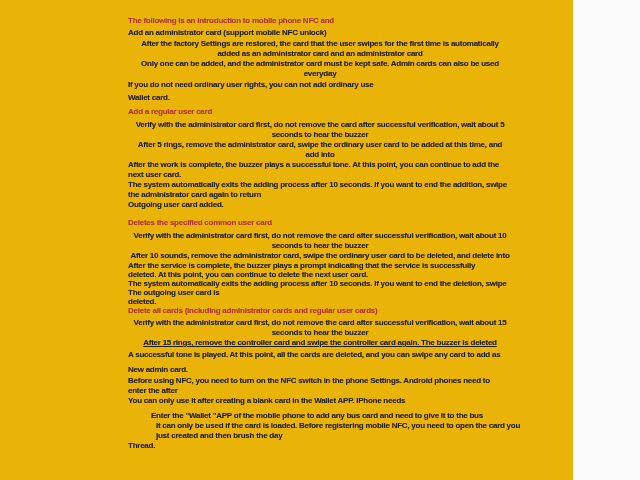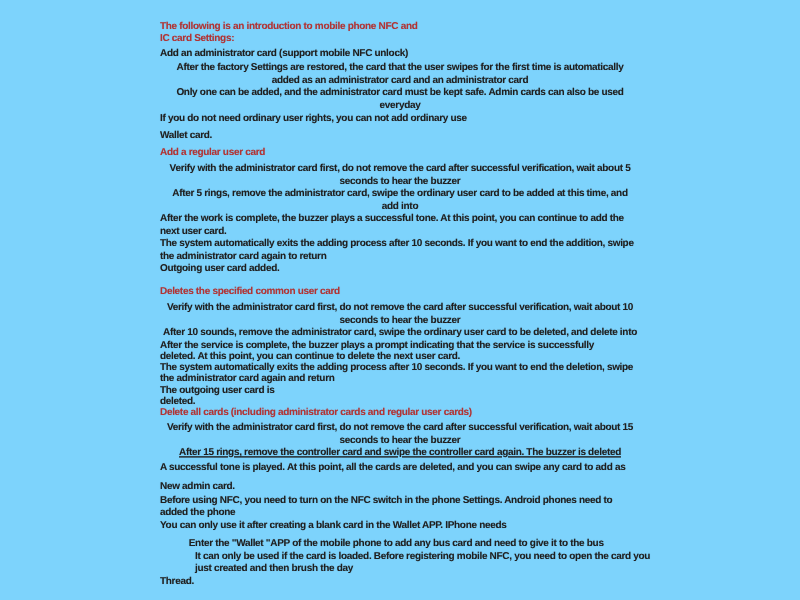--- a/index.html
+++ b/index.html
@@ -11,8 +11,8 @@
   }
   .page{
     position:relative;
-    width:640px;height:480px;
-    background:#7dd3fc;
+    width:573px;height:480px;
+    background:#eab308;
     overflow:hidden;
   }
   .doc{

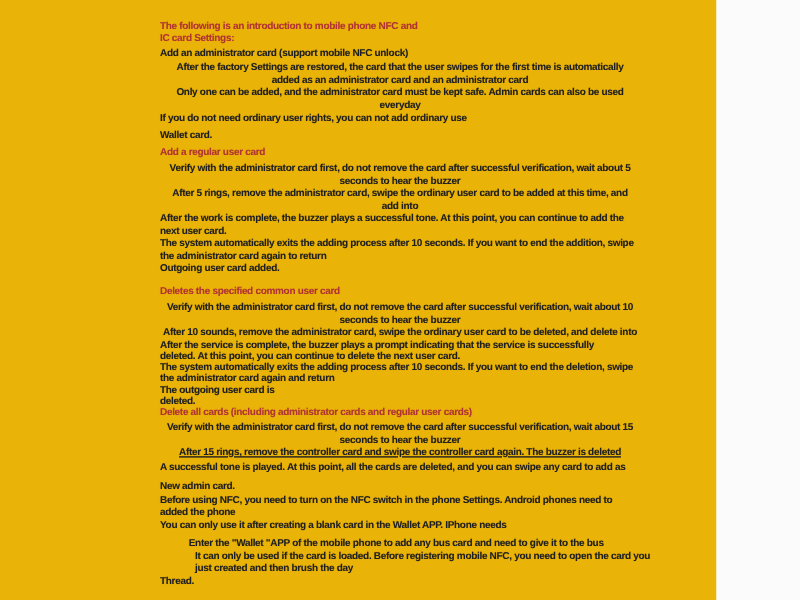--- a/index.html
+++ b/index.html
@@ -45,7 +45,6 @@
   <div class="doc">
       <div class="block left red" style="margin-top: 0px;">
         <div class="line">The following is an introduction to mobile phone NFC and</div>
-        <div class="line">IC card Settings:</div>
       </div>
       <div class="block left" style="margin-top: 2px;">
         <div class="line">Add an administrator card (support mobile NFC unlock)</div>

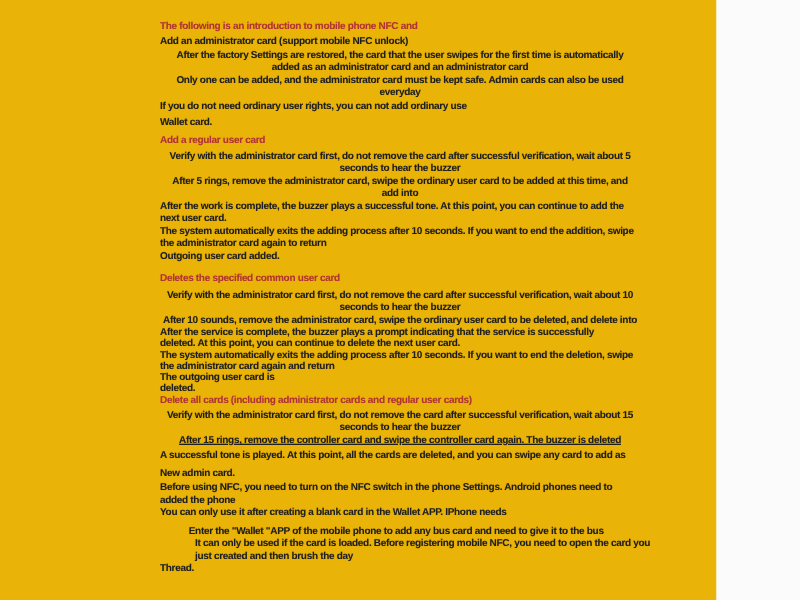--- a/index.html
+++ b/index.html
@@ -101,7 +101,6 @@
       </div>
       <div class="block left tight" style="margin-top: 0px;">
         <div class="line">The system automatically exits the adding process after 10 seconds. If you want to end the deletion, swipe</div>
-        <div class="line">the administrator card again and return</div>
       </div>
       <div class="block left tight" style="margin-top: 0px;">
         <div class="line">The outgoing user card is</div>

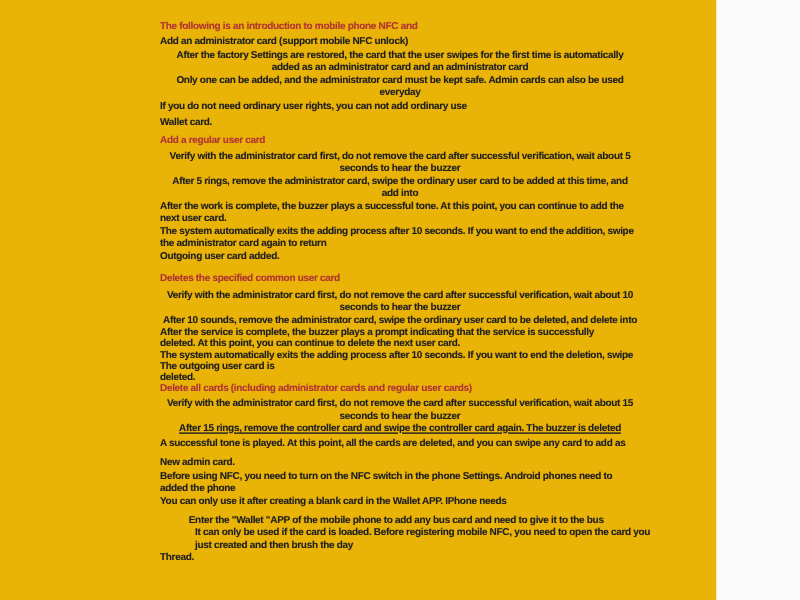--- a/index.html
+++ b/index.html
@@ -124,7 +124,7 @@
       </div>
       <div class="block left" style="margin-top: 1px;">
         <div class="line">Before using NFC, you need to turn on the NFC switch in the phone Settings. Android phones need to</div>
-        <div class="line">added the phone</div>
+        <div class="line">enter the after</div>
       </div>
       <div class="block left" style="margin-top: 0px;">
         <div class="line">You can only use it after creating a blank card in the Wallet APP. IPhone needs</div>

